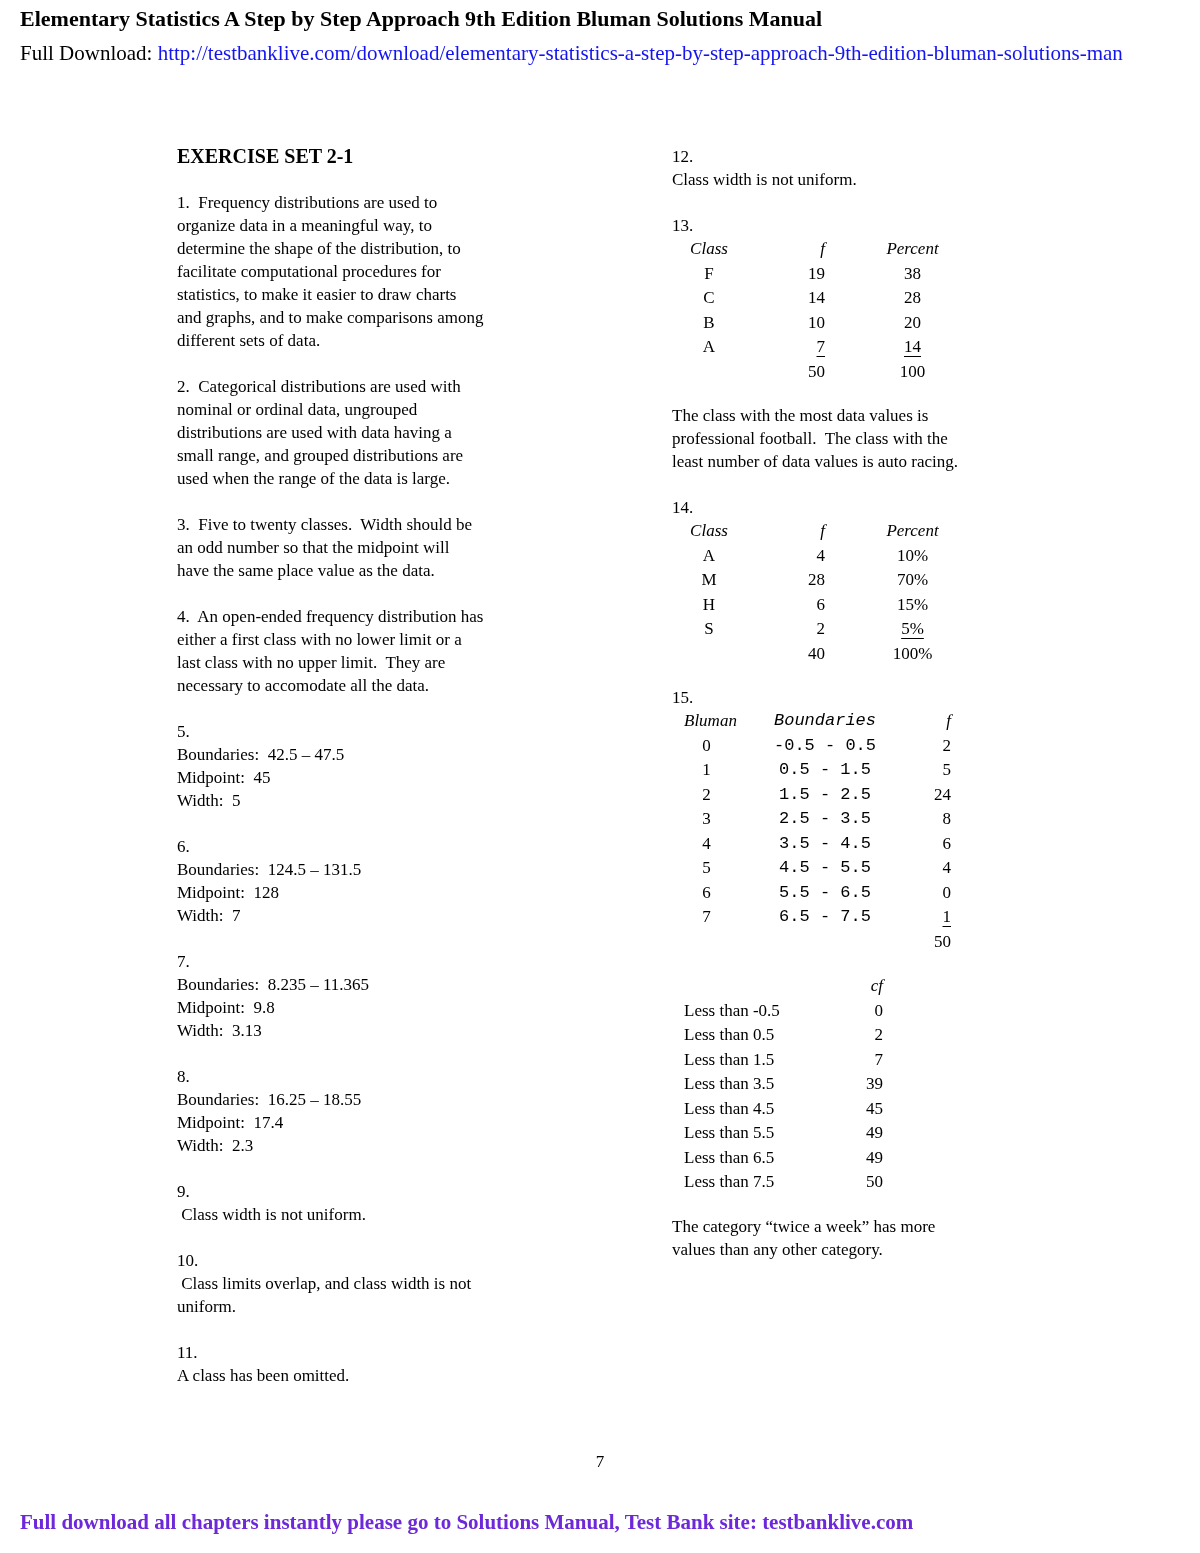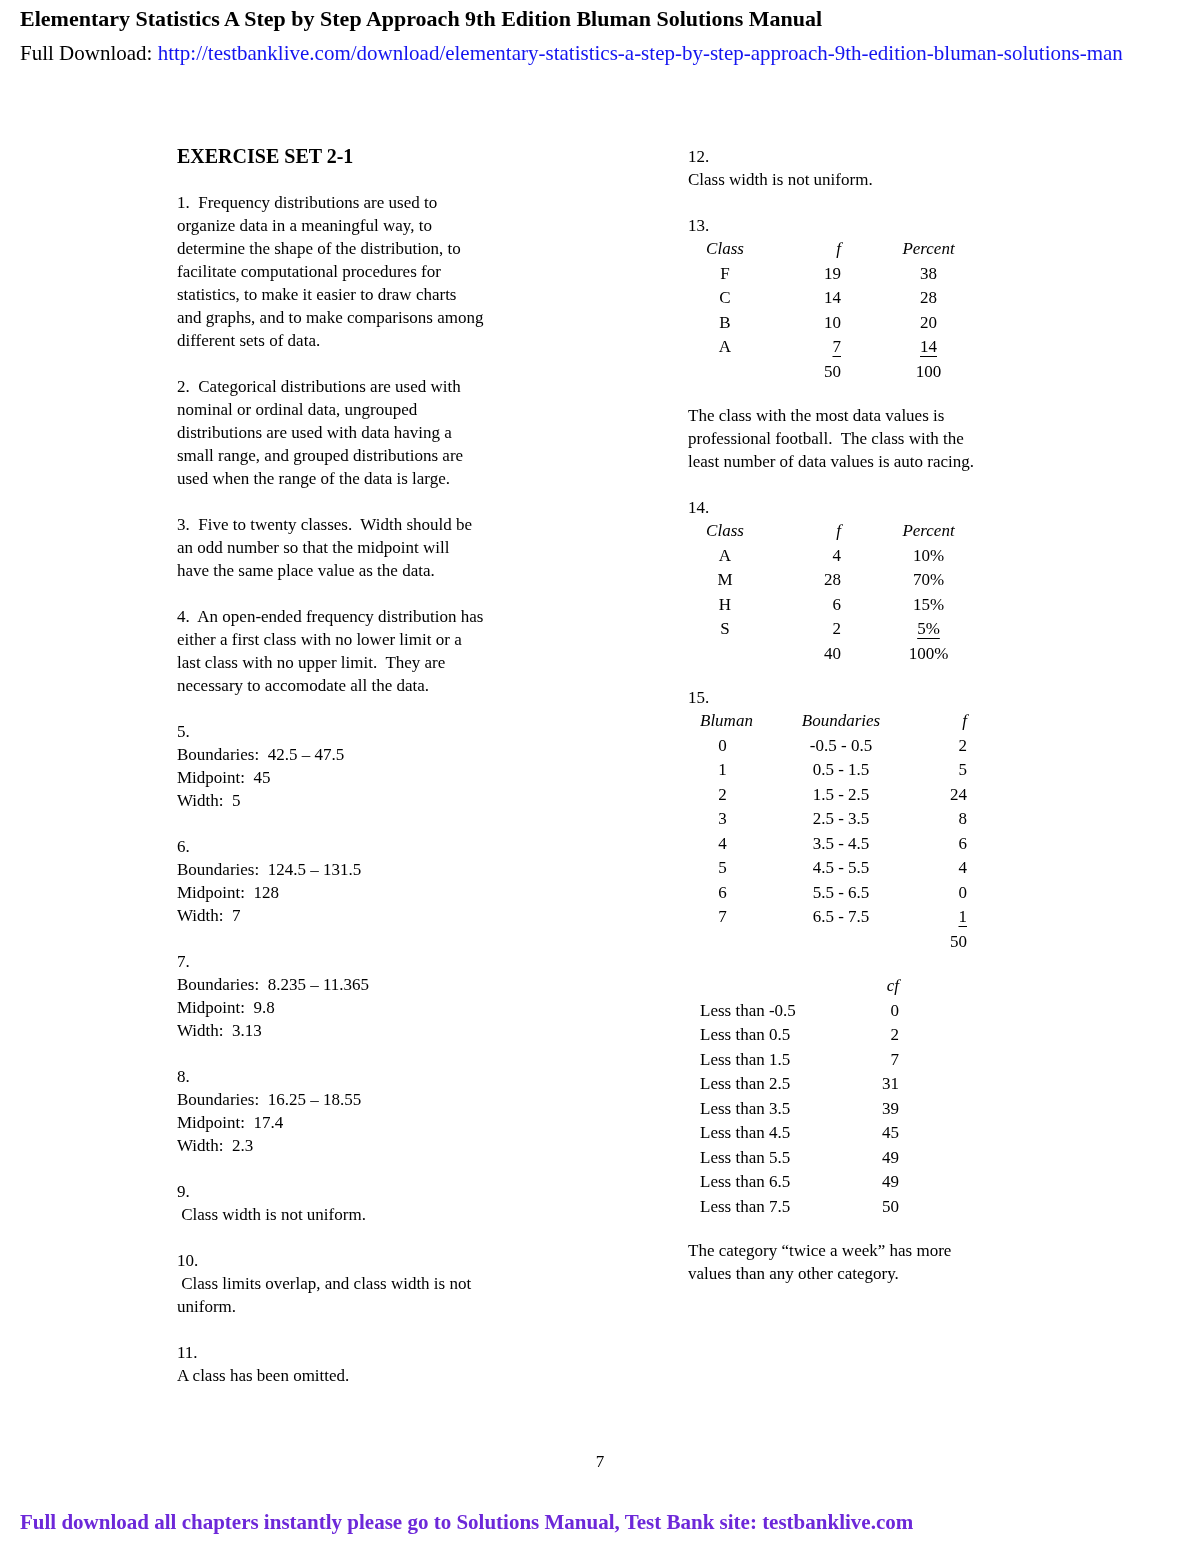--- a/index.html
+++ b/index.html
@@ -17,7 +17,7 @@
   
   .col { position:absolute; top:145px; font-size:17px; line-height:23px; }
   .col-left  { left:177px; width:410px; }
-  .col-right { left:688px; width:440px; }
+  .col-right { left:672px; width:440px; }
   .blk { margin:0 0 23px 0; white-space:pre-wrap; }
   .heading { font-weight:bold; margin:0 0 23px 0; font-size:20px; }
   

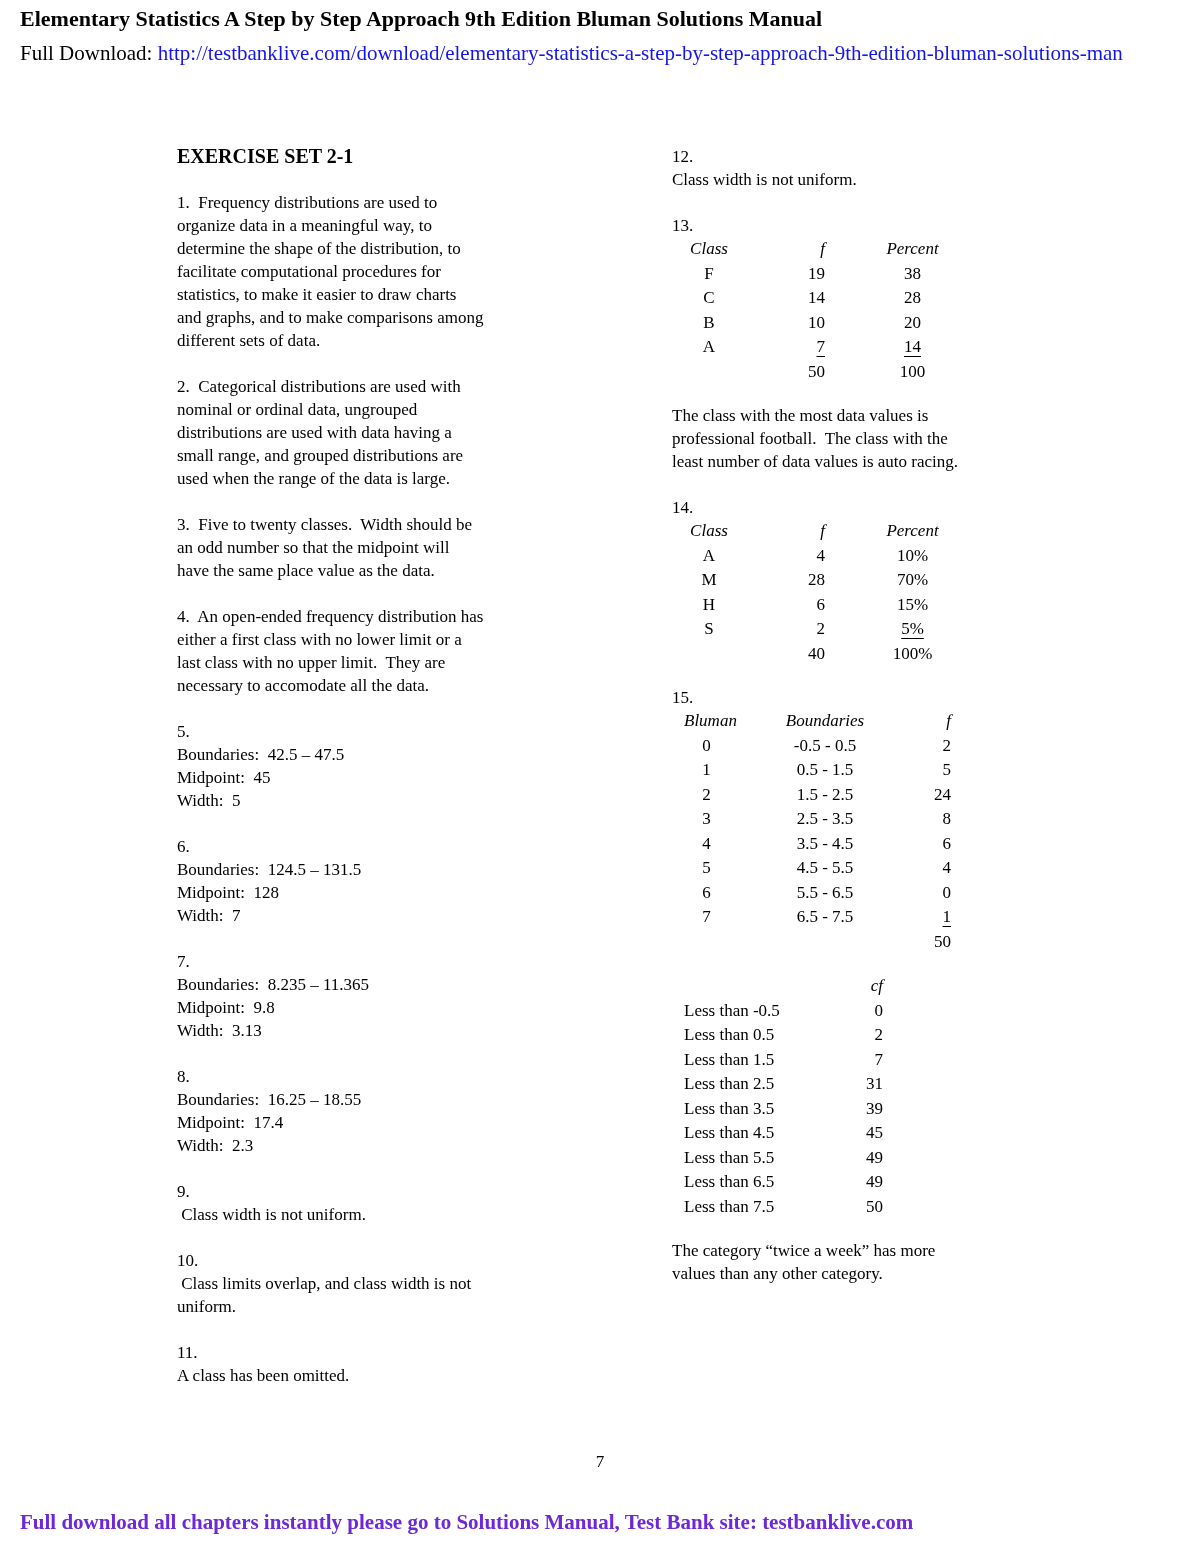--- a/index.html
+++ b/index.html
@@ -29,7 +29,7 @@
   .c2 { width:55px; text-align:right; padding-right:14px; }
   .c3 { width:75px; text-align:center; padding-right:8px; }
   .d1 { width:45px;  text-align:center; }
-  .d2 { width:120px; text-align:center; }
+  .d2 { width:120px; text-align:center;font-family:Liberation Mono, monospace; }
   .d3 { width:30px;  text-align:right; }
   .cl { width:125px; text-align:left; }
   .cv { width:38px;  text-align:right; }

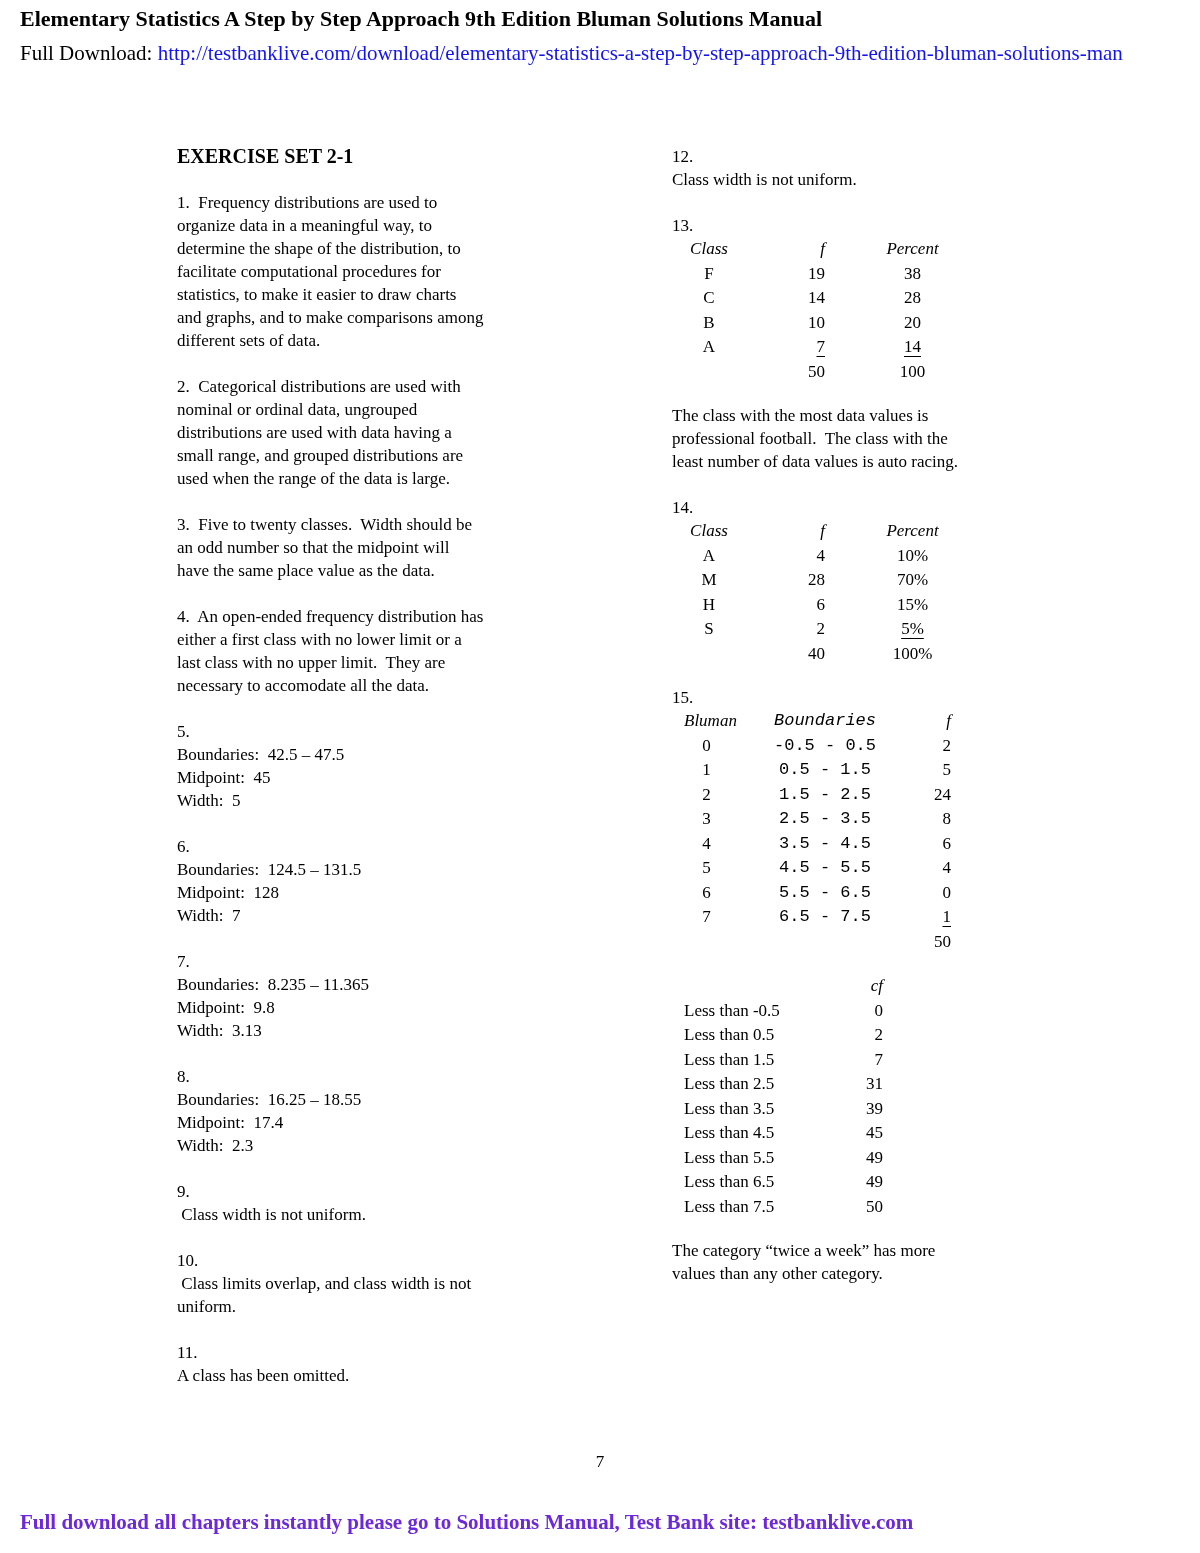--- a/index.html
+++ b/index.html
@@ -275,10 +275,6 @@
             <div class="c cv">7</div>
           </div>
 
-          <div class="trow">
-            <div class="c cl">Less than 2.5</div>
-            <div class="c cv">31</div>
-          </div>
 
           <div class="trow">
             <div class="c cl">Less than 3.5</div>

